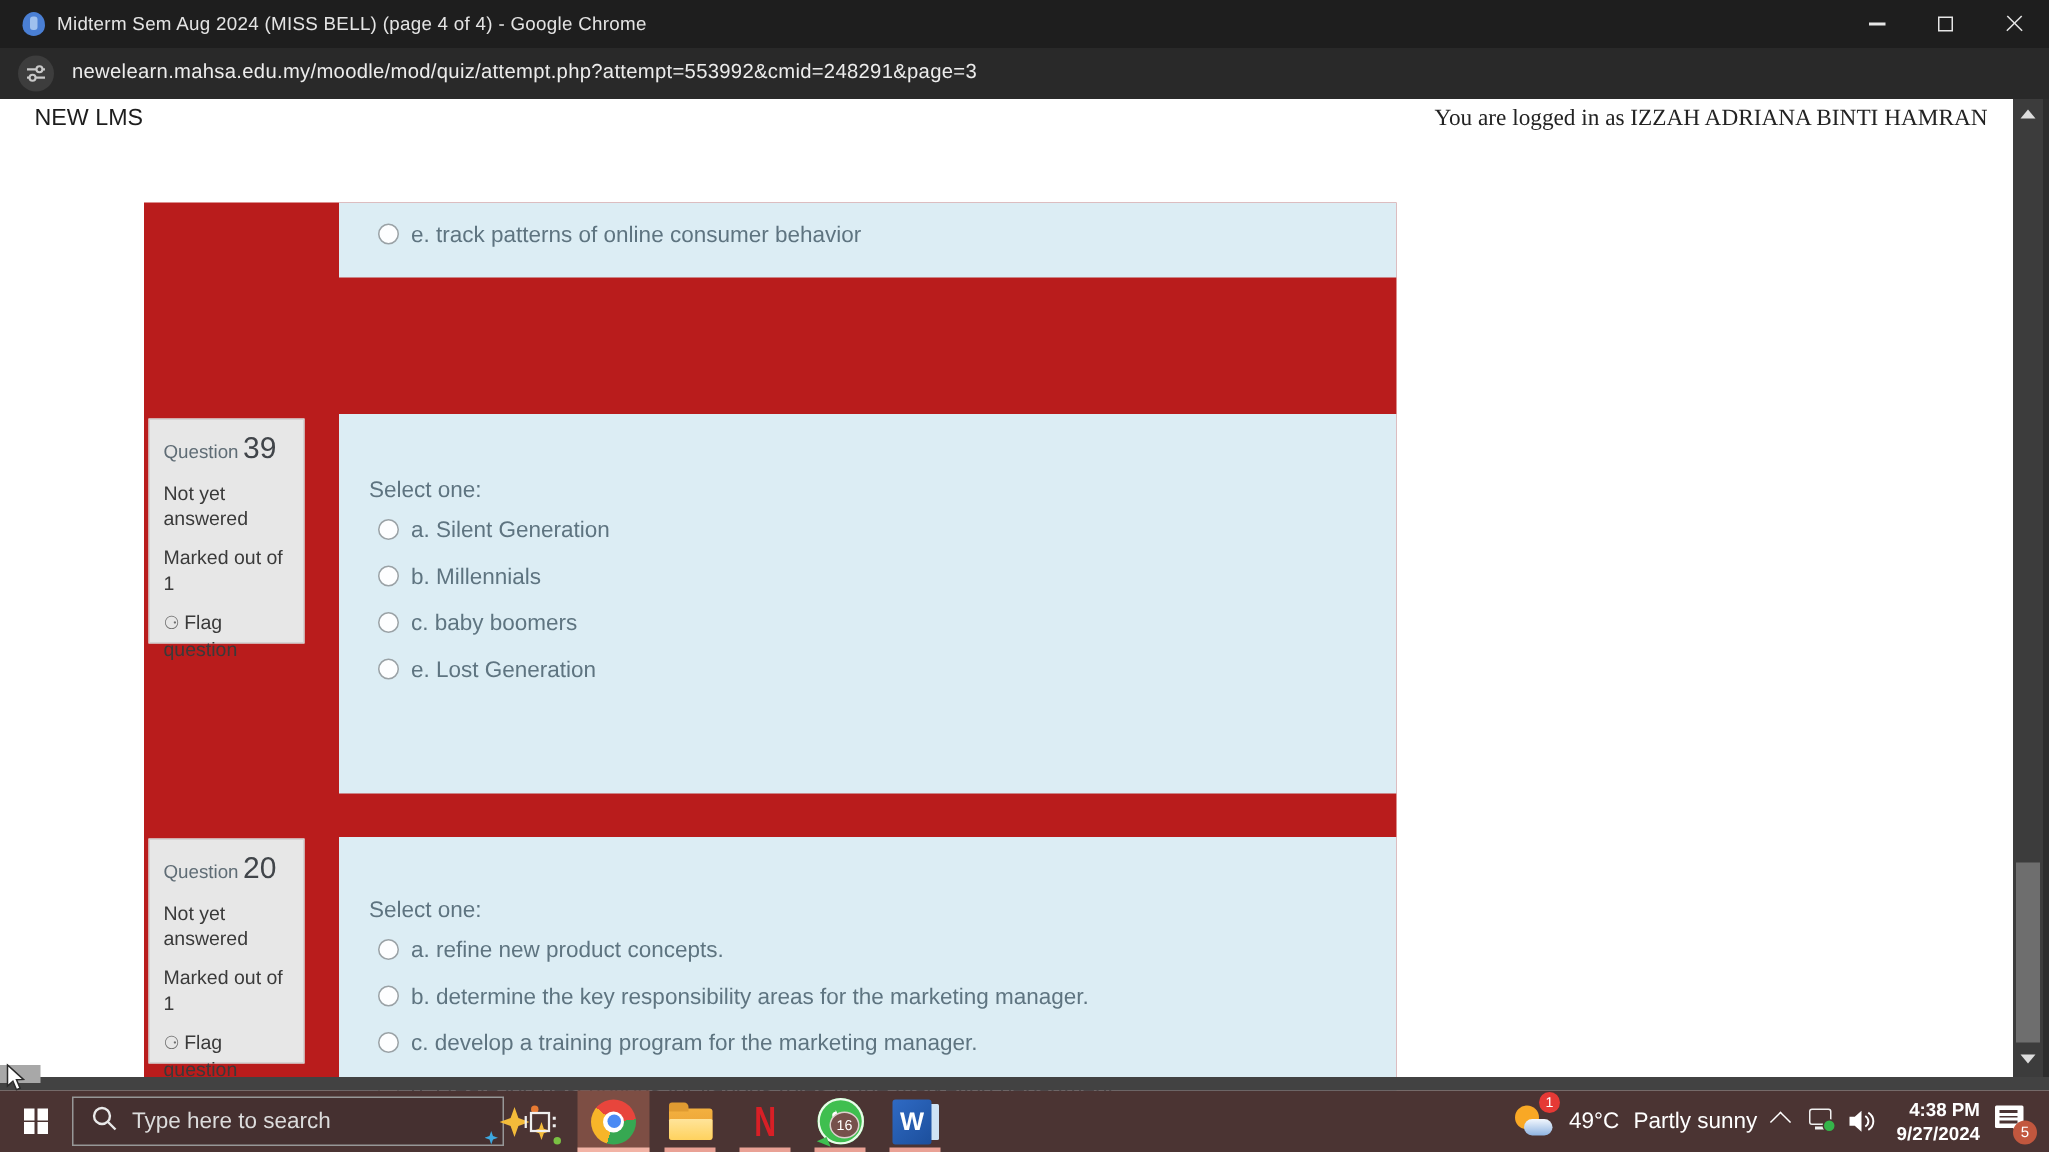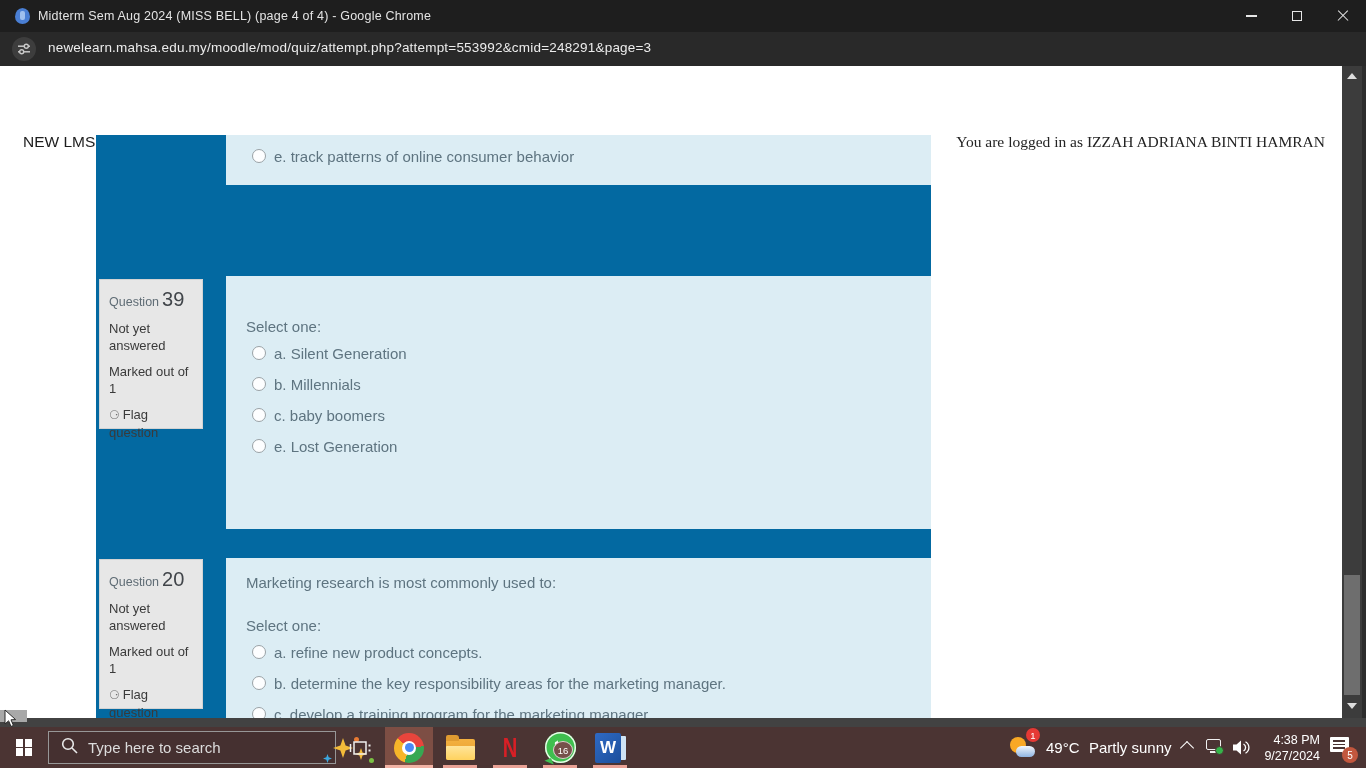--- a/index.html
+++ b/index.html
@@ -27,7 +27,7 @@
 
   
   .viewport { position:absolute; left:0; top:66px; width:1342px; height:652px; background:#ffffff; }
-  .lms-header { position:absolute; left:0; top:16px; width:1342px; height:69px; background:#ffffff; display:flex; align-items:flex-end; justify-content:space-between; padding:0 17px 0 23px; }
+  .lms-header { position:absolute; left:0; top:4px; width:1342px; height:69px; background:#ffffff; display:flex; align-items:flex-start; justify-content:space-between; padding:0 17px 0 23px; }
   .brand { font-size:15.5px; color:#1d1d1d; }
   .login { font-size:15.5px; color:#232323;font-family:Liberation Serif, serif; }
 

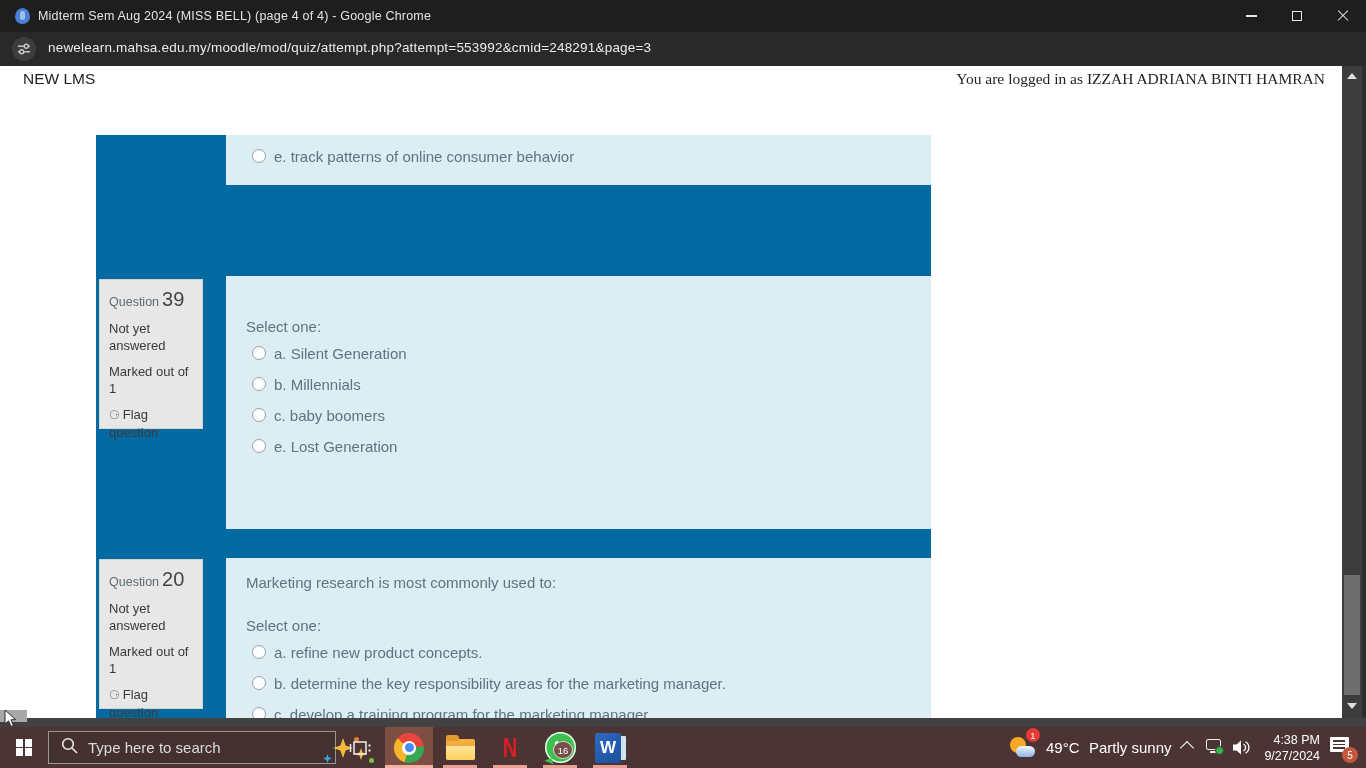--- a/index.html
+++ b/index.html
@@ -31,7 +31,7 @@
   .brand { font-size:15.5px; color:#1d1d1d; }
   .login { font-size:15.5px; color:#232323;font-family:Liberation Serif, serif; }
 
-  .quiz-col { position:absolute; left:96px; top:69px; width:835px; height:583px; background:#0369a1; }
+  .quiz-col { position:absolute; left:96px; top:69px; width:835px; height:583px; background:#b91c1c; }
 
   .qcontent { position:absolute; left:130px; width:705px; background:#dcedf4; padding:0 20px; }
   .qc-partial { top:0; height:50px; padding-top:8px; }

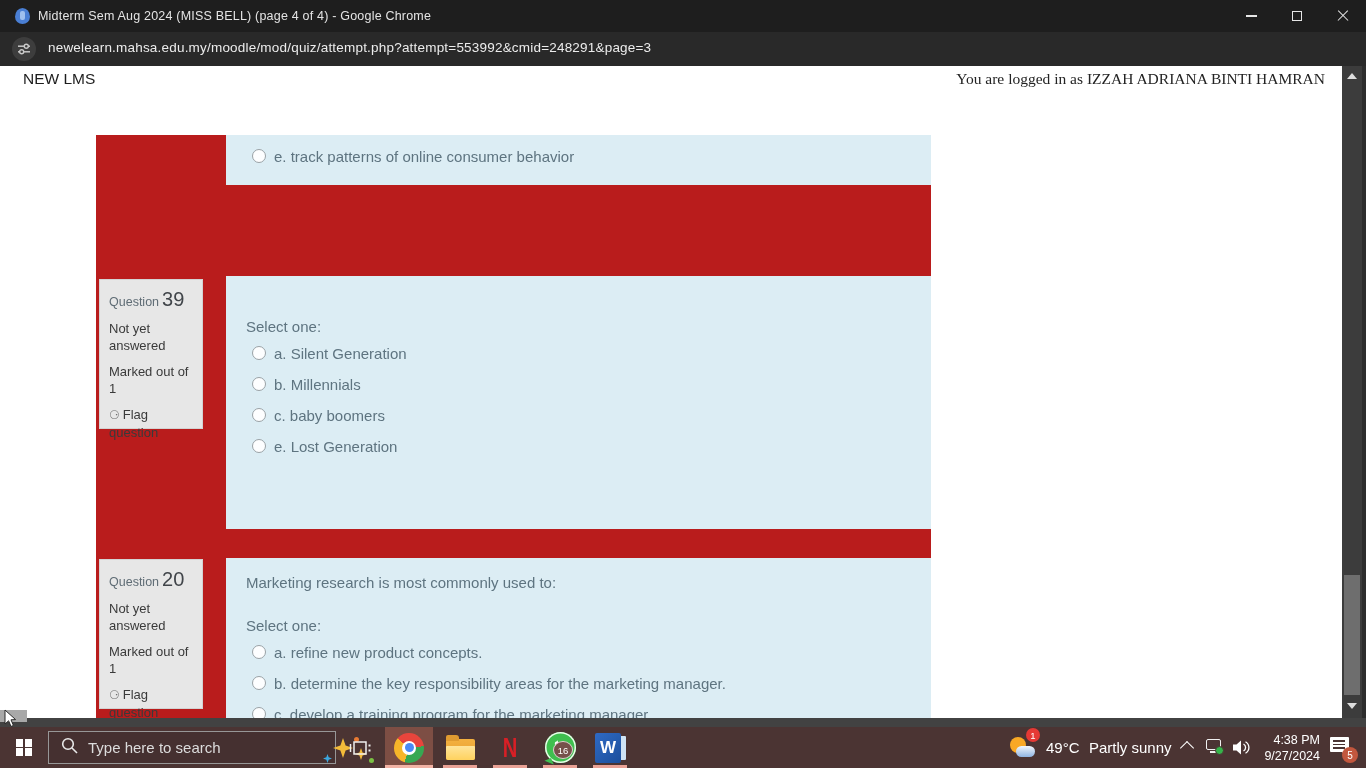--- a/index.html
+++ b/index.html
@@ -223,7 +223,6 @@
       </div>
 
       <div class="qcontent qc-40">
-        <div class="qtext">Marketing research is most commonly used to:</div>
         <div class="select-label">Select one:</div>
         <div class="opts">
           <label class="opt">

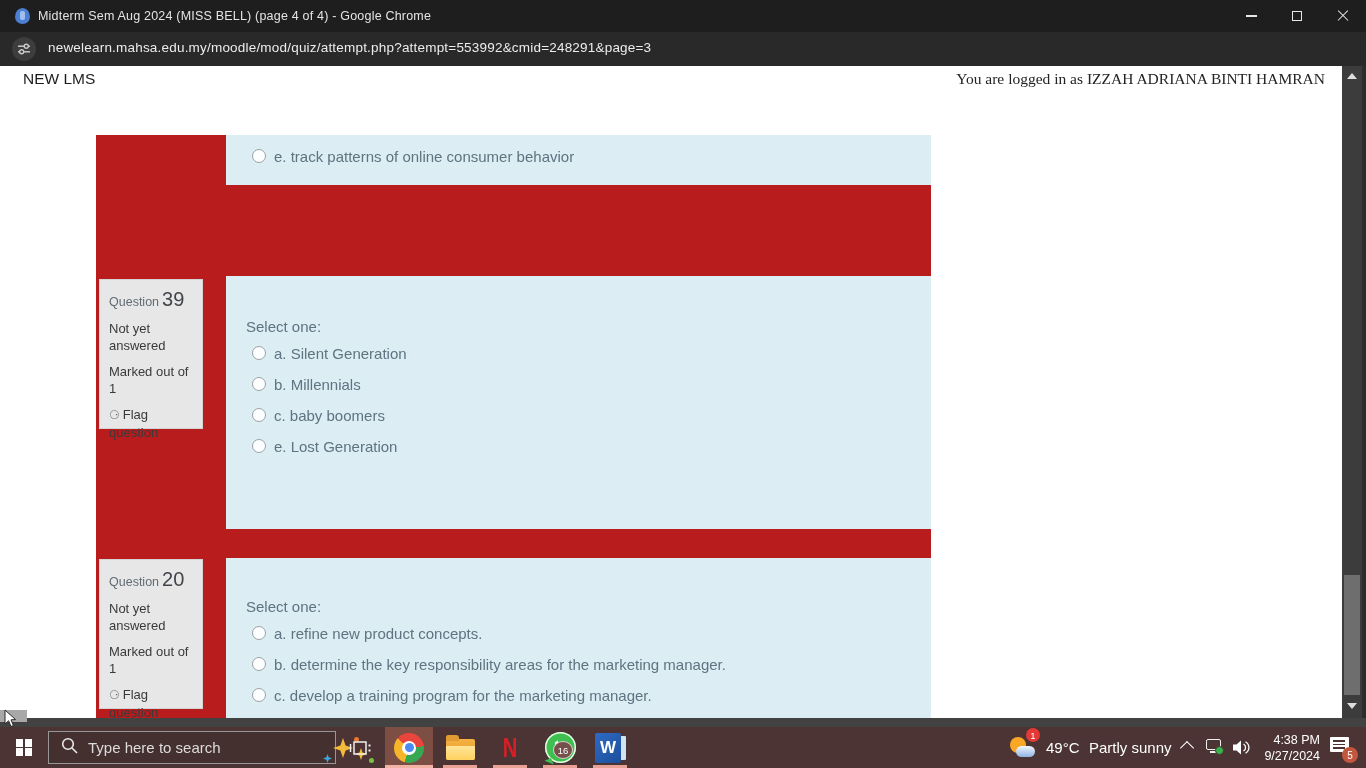--- a/index.html
+++ b/index.html
@@ -128,7 +128,7 @@
   .net-base { position:absolute; left:4px; top:13px; width:7px; height:1.5px; background:#f0f0f0; }
   .net-dot { position:absolute; left:9px; top:8px; width:9px; height:9px; border-radius:50%; background:#35b44a; border:1px solid #4b3433; }
   .spk { position:absolute; left:1232px; top:12px; }
-  .clock { position:absolute; left:1256px; top:4px; width:66px; height:33px; display:flex; flex-direction:column; align-items:flex-end; justify-content:center; padding-right:2px; }
+  .clock { position:absolute; left:1256px; top:4px; width:66px; height:33px; display:flex; flex-direction:column; align-items:flex-end; justify-content:center; padding-right:2px;font-weight:bold; }
   .clock div { font-size:12.5px; color:#ffffff; line-height:16px; }
   .actioncenter { position:absolute; left:1330px; top:10px; width:22px; height:20px; }
   .ac-body { position:absolute; left:0; top:0; width:19px; height:15px; background:#ffffff; border-radius:1px; }

